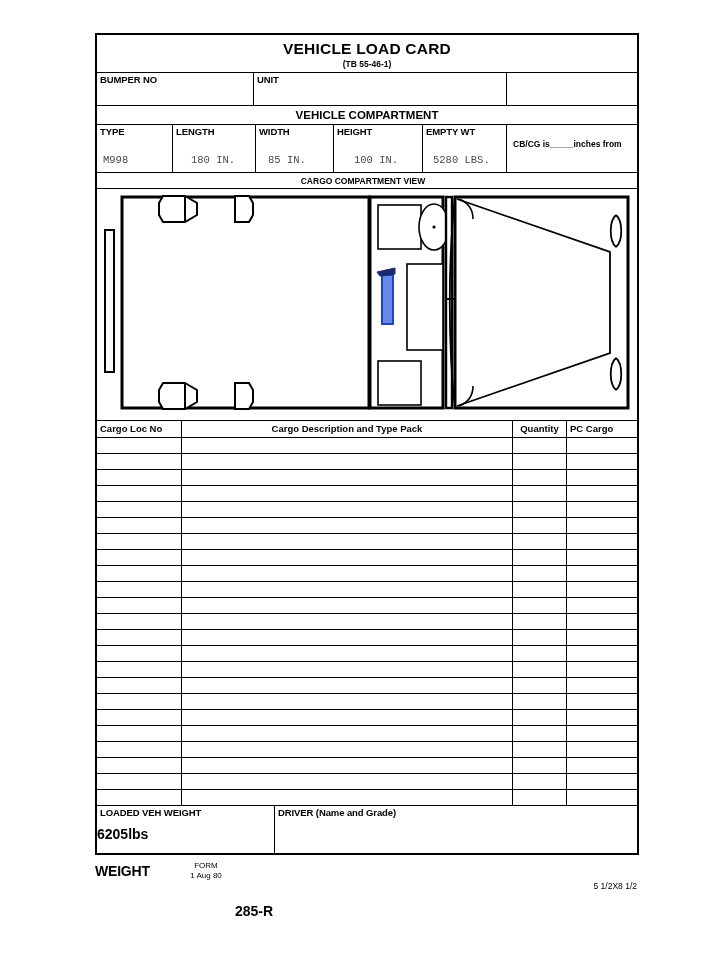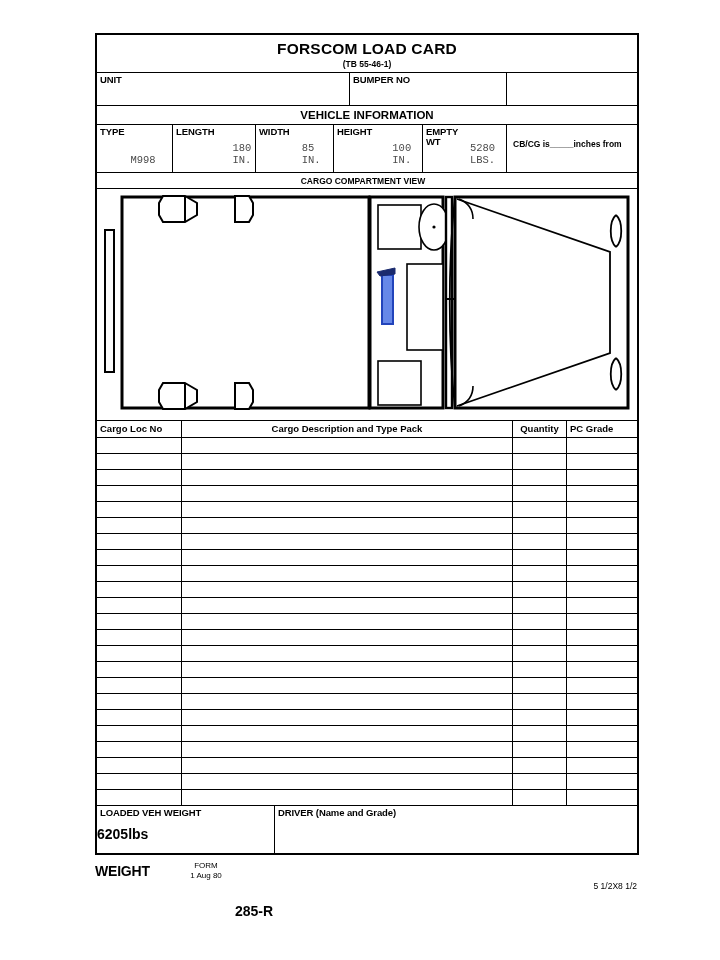--- a/index.html
+++ b/index.html
@@ -168,7 +168,7 @@
   <div class="outer-box">
 
     <div class="cell bb">
-      <div class="title-main">FORSCOM LOAD CARD</div>
+      <div class="title-main">VEHICLE LOAD CARD</div>
       <div class="title-sub">(TB 55-46-1)</div>
     </div>
 

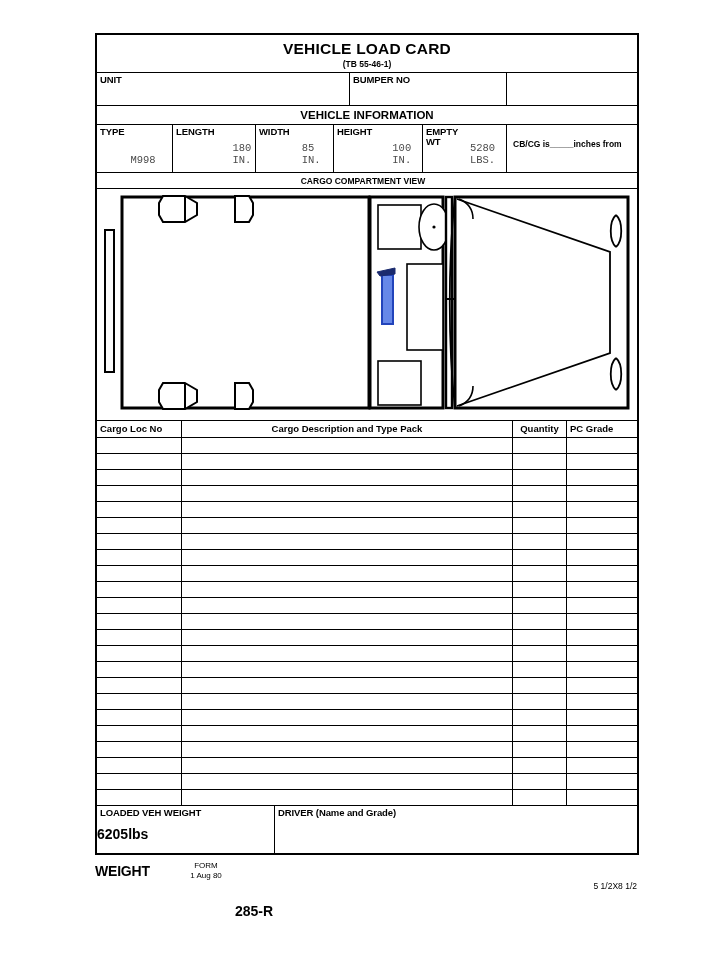--- a/index.html
+++ b/index.html
@@ -173,12 +173,12 @@
     </div>
 
     <div class="row bb unit-row">
+      <div class="cell br" style="width:157px">
+        <div class="lbl">BUMPER NO</div>
+        <div class="val-mono"></div>
+      </div>
       <div class="cell br" style="width:253px">
         <div class="lbl">UNIT</div>
-        <div class="val-mono"></div>
-      </div>
-      <div class="cell br" style="width:157px">
-        <div class="lbl">BUMPER NO</div>
         <div class="val-mono"></div>
       </div>
       <div class="cell" style="flex:1 1 auto">

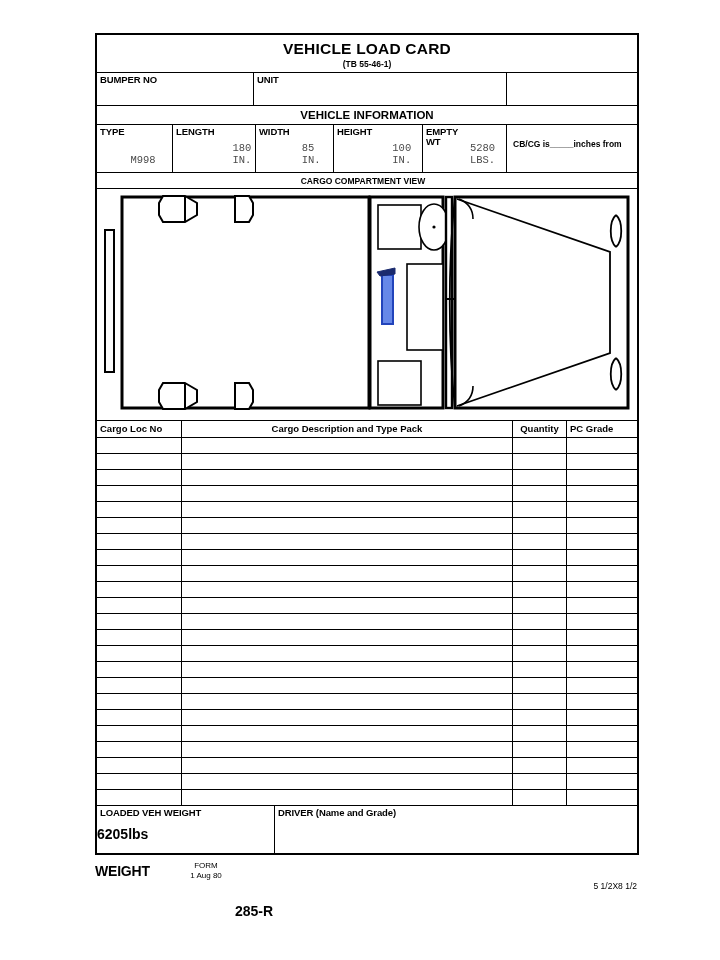--- a/index.html
+++ b/index.html
@@ -186,7 +186,7 @@
       </div>
     </div>
 
-    <div class="cell bb band">VEHICLE INFORMATION</div>
+    <div class="cell bb band">VEHICLE COMPARTMENT</div>
 
     <div class="row bb vi-row">
       <div class="cell br vi-cell" style="width:76px">

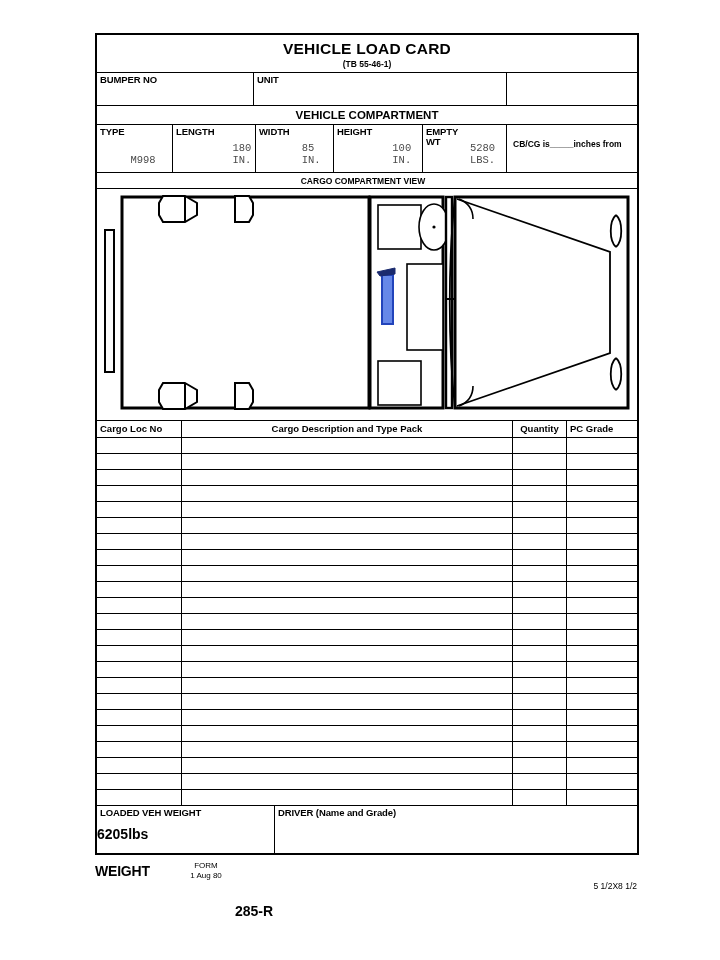--- a/index.html
+++ b/index.html
@@ -88,7 +88,7 @@
 
   
   .vi-row { height: 48px; }
-  .vi-cell { display: flex; flex-direction: row; }
+  .vi-cell { display: flex; flex-direction: column; }
   .vi-cell .val-wrap {
     margin-top: auto;
     padding-bottom: 6px;

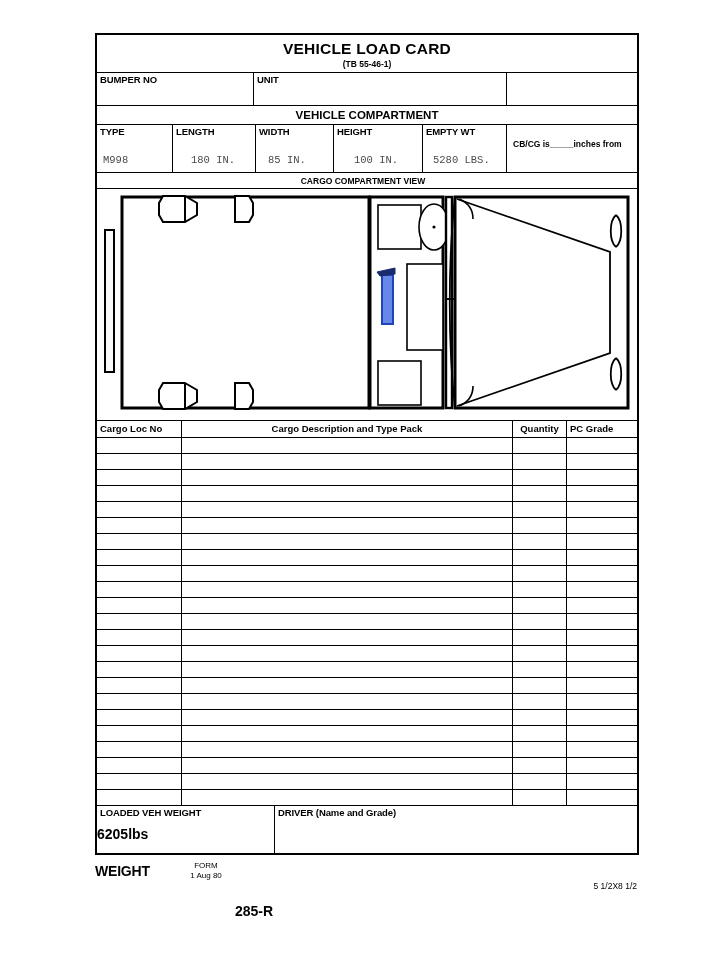--- a/index.html
+++ b/index.html
@@ -278,7 +278,7 @@
       <div class="hc br col-loc hc-left">Cargo Loc No</div>
       <div class="hc br col-desc hc-center">Cargo Description and Type Pack</div>
       <div class="hc br col-qty hc-center">Quantity</div>
-      <div class="hc col-pcw hc-left" style="padding-left:3px">PC Grade</div>
+      <div class="hc col-pcw hc-left" style="padding-left:3px">PC Cargo</div>
     </div>
 
     <div id="cargo-table-body">

